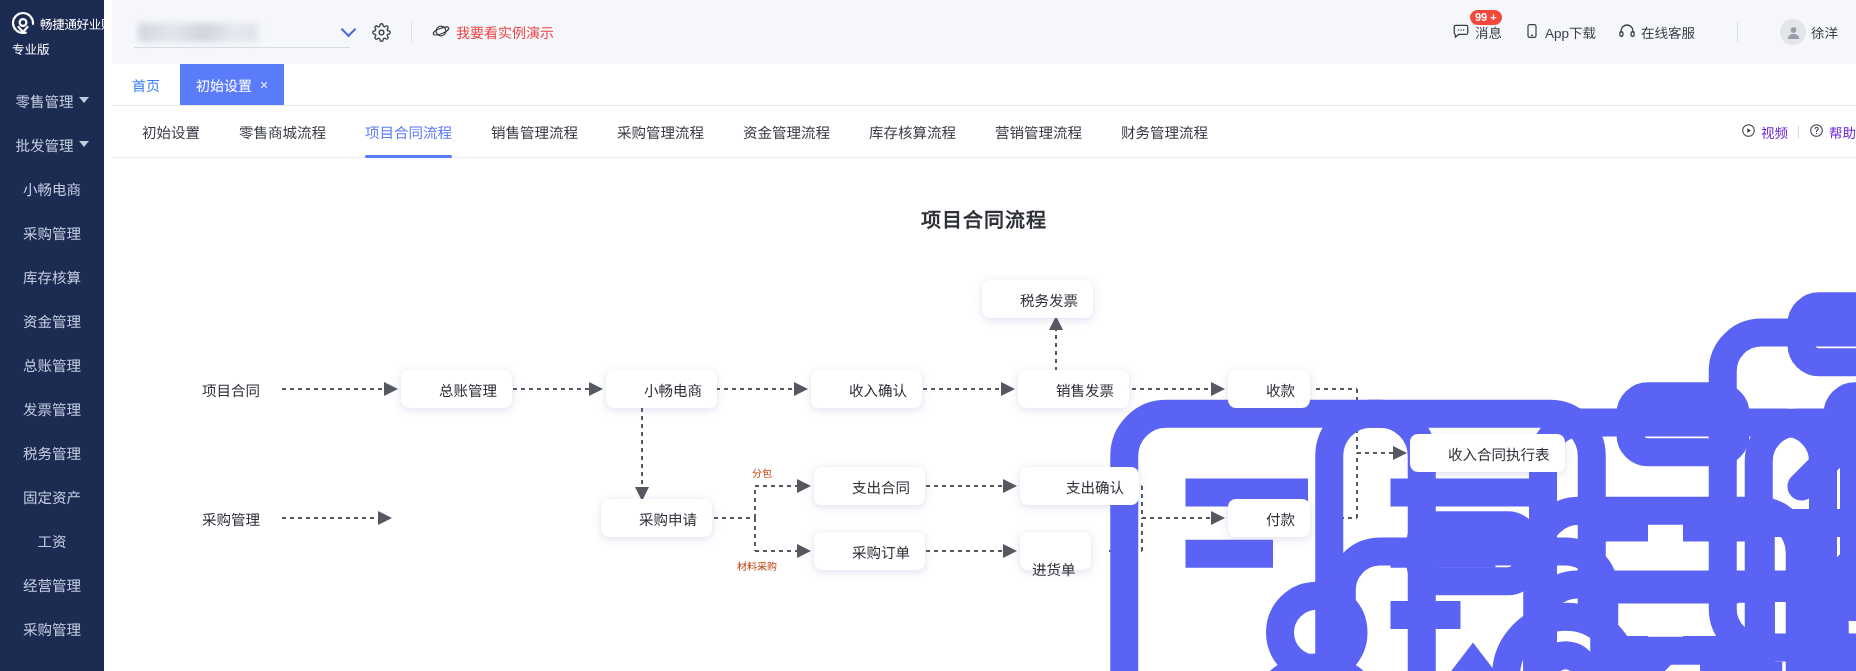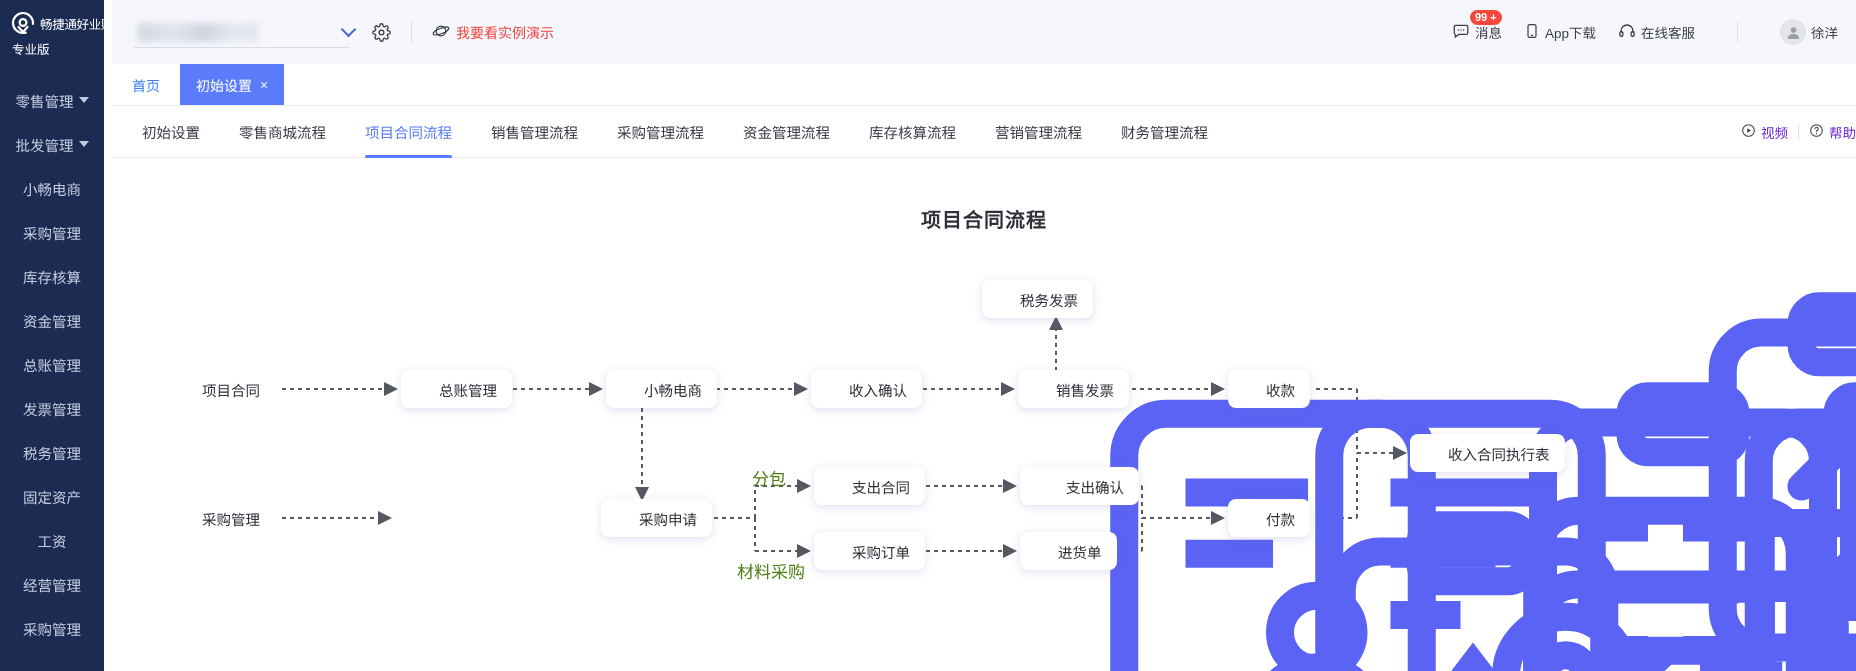--- a/index.html
+++ b/index.html
@@ -280,8 +280,8 @@
   .node .ic { width:18px; height:18px; flex:0 0 18px; display:flex; align-items:center; justify-content:center; }
   .edge-label {
     position: absolute;
-    font-size: 17px;
-    color: #4d7c0f;
+    font-size: 10px;
+    color: #c2410c;
     white-space: nowrap;
   }
 </style>

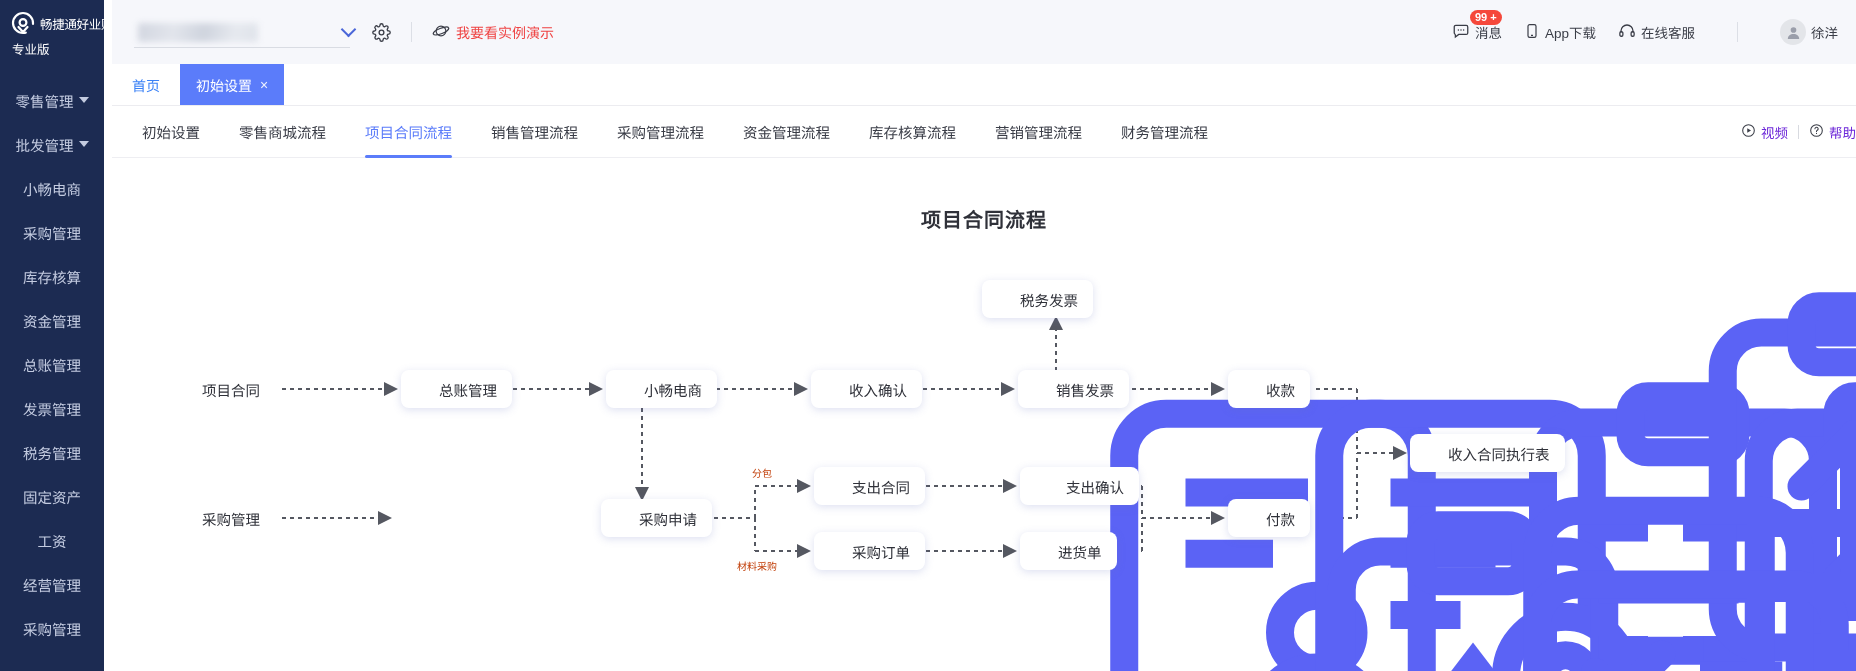--- a/index.html
+++ b/index.html
@@ -694,7 +694,7 @@
         <span>采购订单</span>
       </div>
 
-      <div class="node" style="left:908px; top:286px;">
+      <div class="node" style="left:908px; top:286px;flex-direction:column;">
         <span class="ic">
           <svg width="18" height="18" viewBox="0 0 24 24" fill="none" stroke="#5b63f5" stroke-width="1.6">
             <path d="M4.5 3.2h15v13.3H4.5z"></path>

